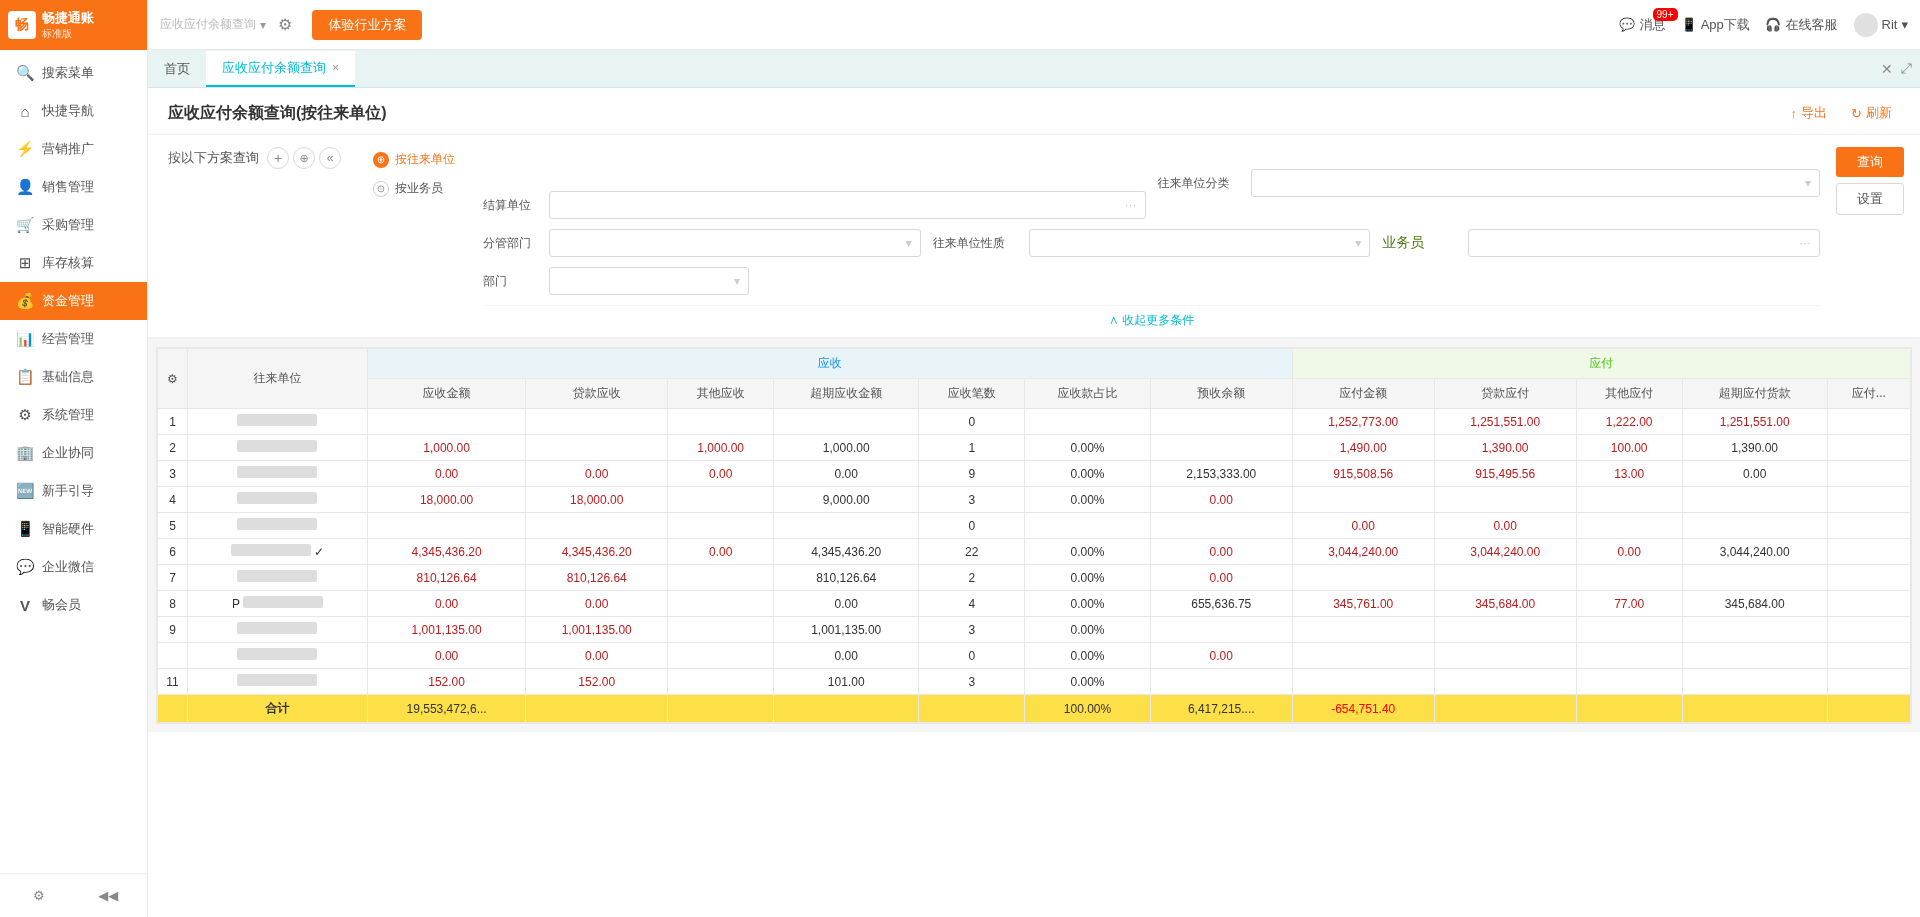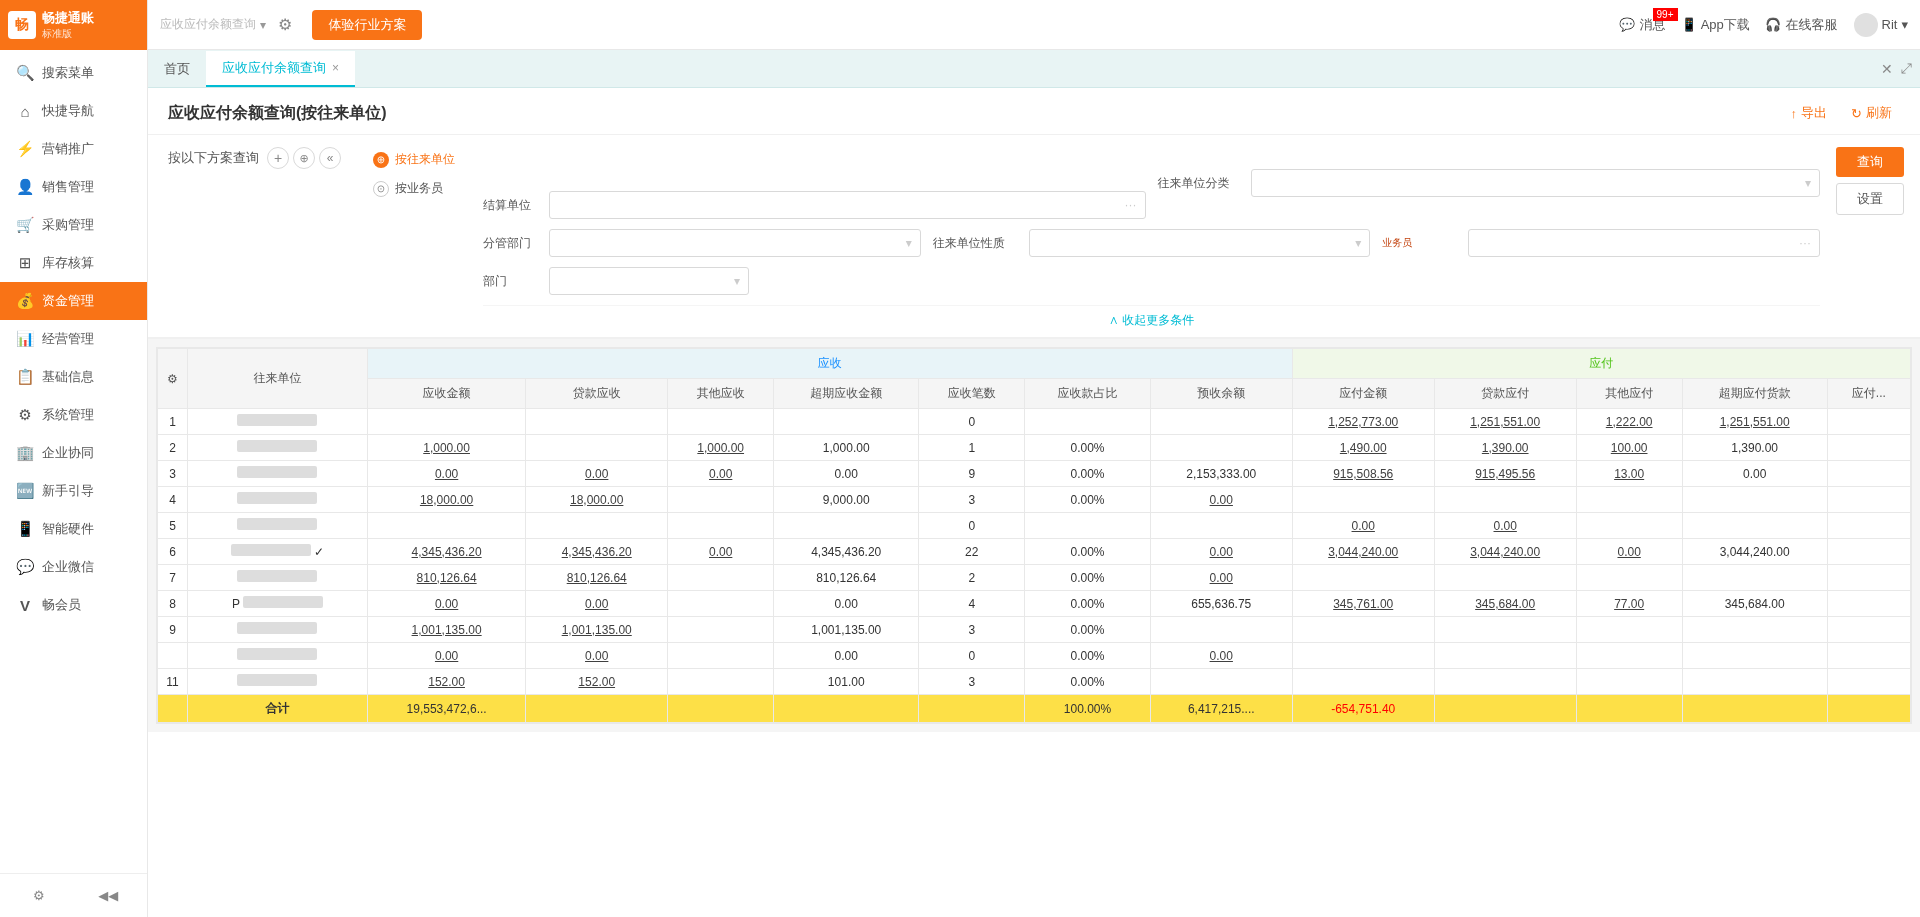--- a/index.html
+++ b/index.html
@@ -27,7 +27,7 @@
     .topbar-trial-btn { background: #f97316; color: #fff; border: none; padding: 6px 16px; border-radius: 4px; cursor: pointer; font-size: 13px; margin-left: 8px; }
     .topbar-right { margin-left: auto; display: flex; align-items: center; gap: 16px; color: #555; font-size: 13px; }
     .topbar-badge { position: relative; cursor: pointer; }
-    .topbar-badge-num { position: absolute; top: -8px; right: -12px; background: #f00; color: #fff; border-radius: 0; font-size: 10px; padding: 1px 4px; min-width: 18px; text-align: center; }
+    .topbar-badge-num { position: absolute; top: -8px; right: -12px; background: #f00; color: #fff; border-radius: 5px; font-size: 10px; padding: 1px 4px; min-width: 18px; text-align: center; }
     .topbar-user { display: flex; align-items: center; gap: 4px; cursor: pointer; }
     .topbar-user-avatar { width: 24px; height: 24px; border-radius: 50%; background: #ddd; }
 

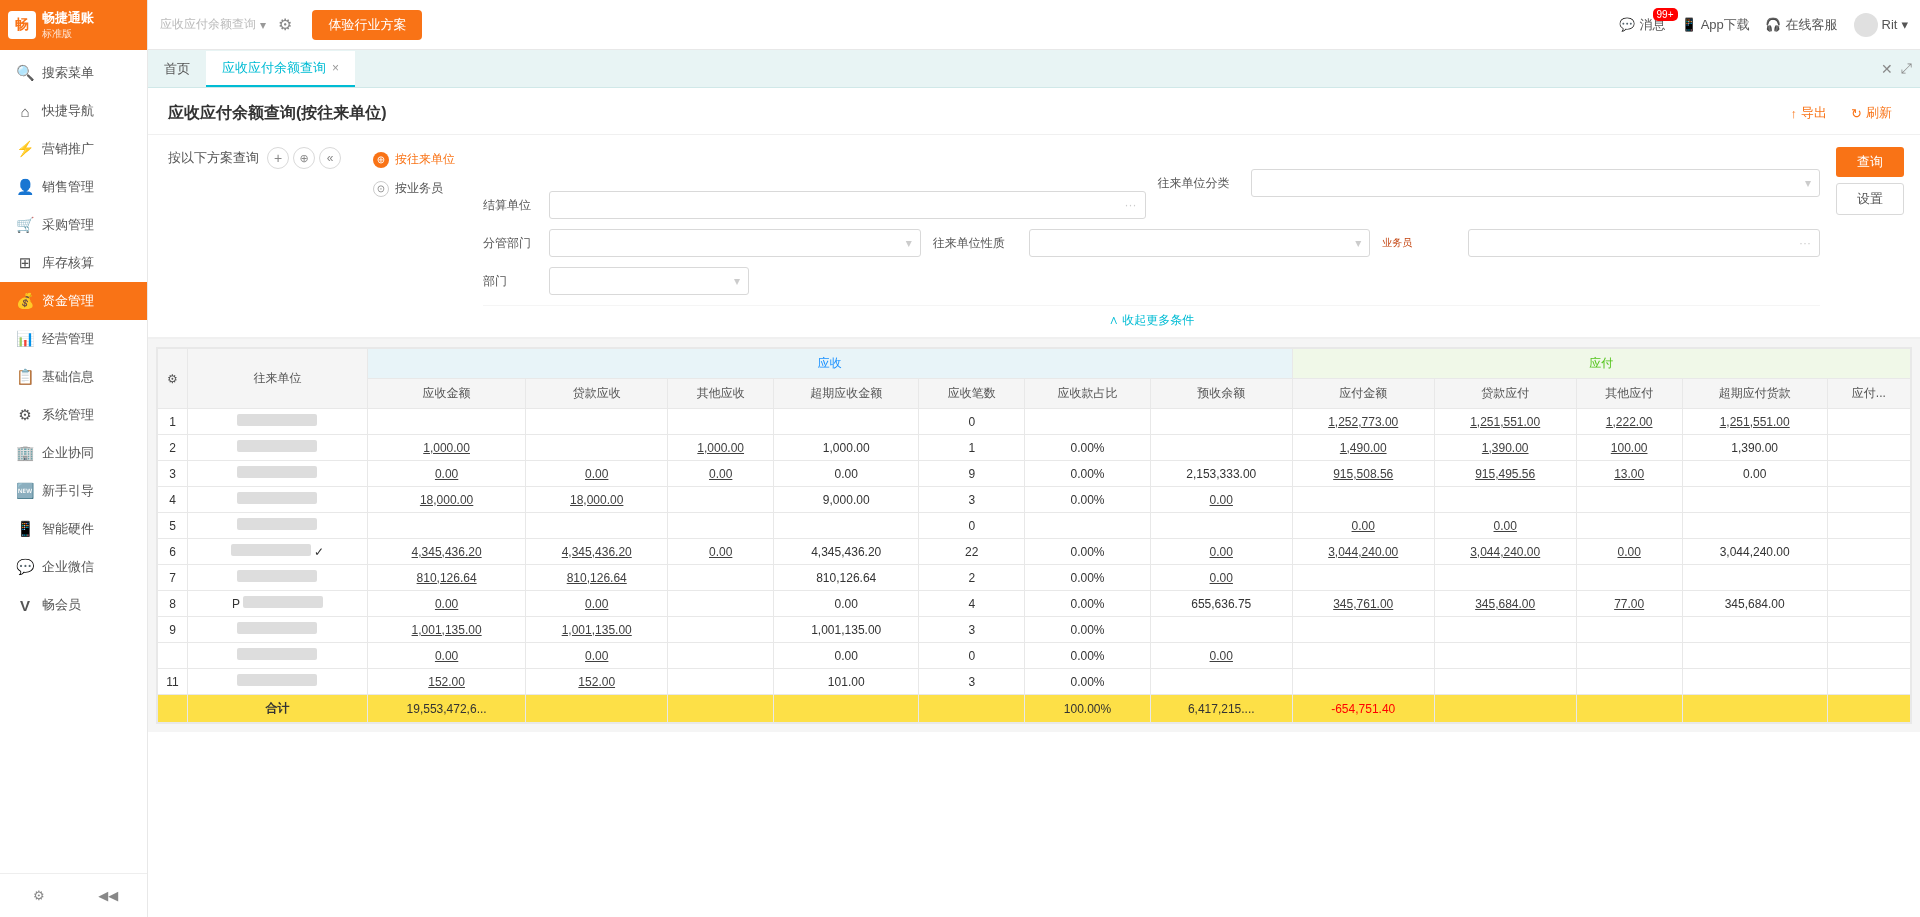--- a/index.html
+++ b/index.html
@@ -266,7 +266,7 @@
               </div>
             </div>
             <div style="display:flex;align-items:center;gap:6px;flex:1;">
-              <span style="color:#c2410c;font-size:10px;white-space:nowrap;min-width:80px;">业务员</span>
+              <span style="color:#4d7c0f;font-size:14px;white-space:nowrap;min-width:80px;">业务员</span>
               <div style="flex:1;height:28px;border:1px solid #d9d9d9;border-radius:3px;padding:0 8px;display:flex;align-items:center;justify-content:flex-end;cursor:pointer;color:#ccc;">
                 <span>···</span>
               </div>

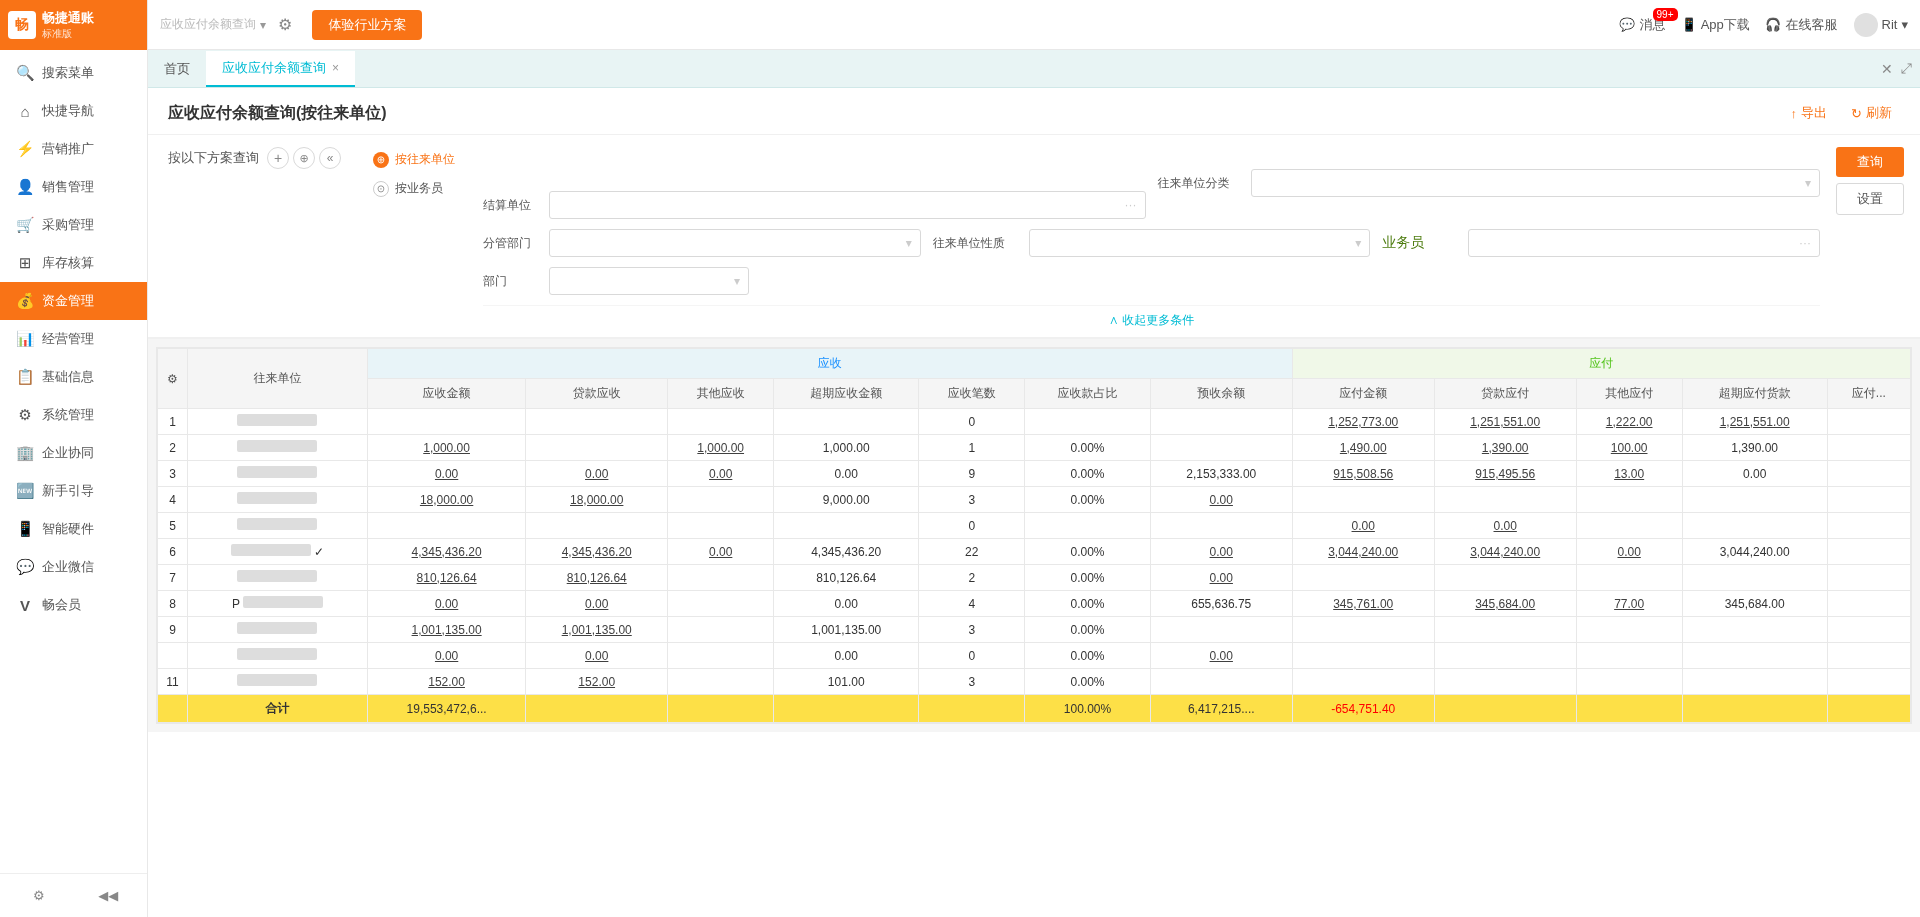--- a/index.html
+++ b/index.html
@@ -62,7 +62,7 @@
     .data-table th { background: #f5f5f5; border: 1px solid #e8e8e8; padding: 6px 8px; text-align: center; color: #555; font-weight: 500; white-space: nowrap; }
     .data-table td { border: 1px solid #e8e8e8; padding: 5px 8px; text-align: center; color: #333; white-space: nowrap; }
     .data-table .settings-col { width: 30px; }
-    .data-table .num-col { color: #404040; text-decoration: underline; cursor: pointer; }
+    .data-table .num-col { color: #b91c1c; cursor: pointer; }
     .data-table .total-row td { background: #fde047; font-weight: 500; }
     .data-table .total-row td.negative { color: #f00; }
 

